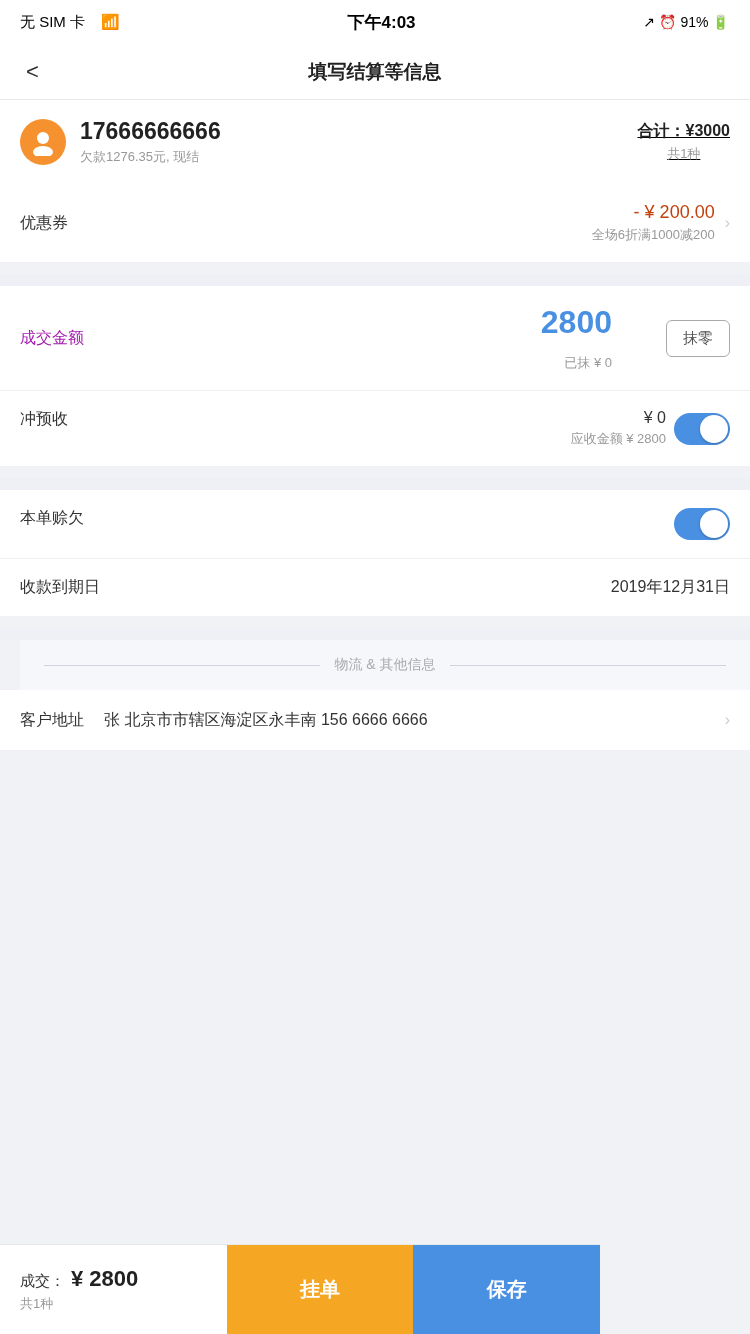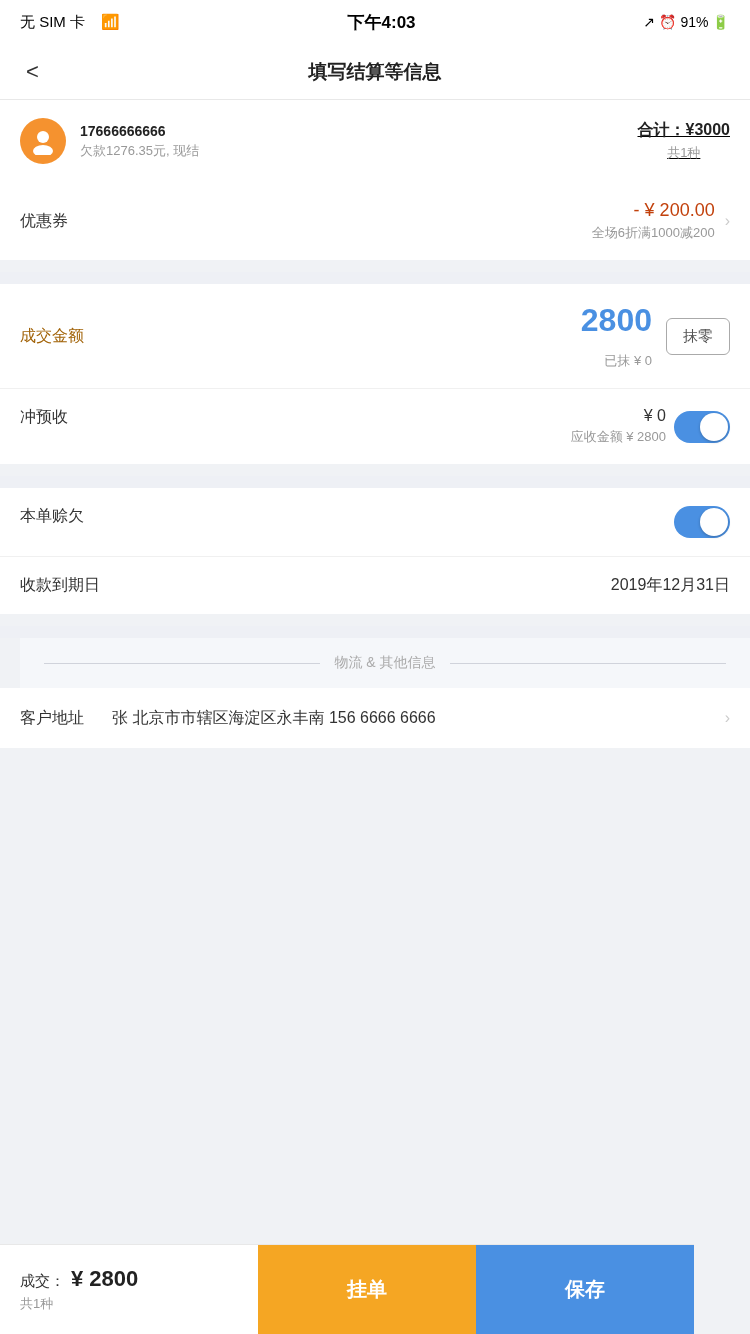--- a/index.html
+++ b/index.html
@@ -82,7 +82,7 @@
       flex-shrink: 0;
     }
     .customer-info { flex: 1; }
-    .customer-phone { font-size: 14px; font-weight: 600; color: #222; }
+    .customer-phone { font-size: 23px; font-weight: 600; color: #222; }
     .customer-note { font-size: 13px; color: #999; margin-top: 3px; }
     .customer-total { text-align: center; text-decoration: underline; }
     .total-amount { font-size: 16px; font-weight: 600; color: #222; }

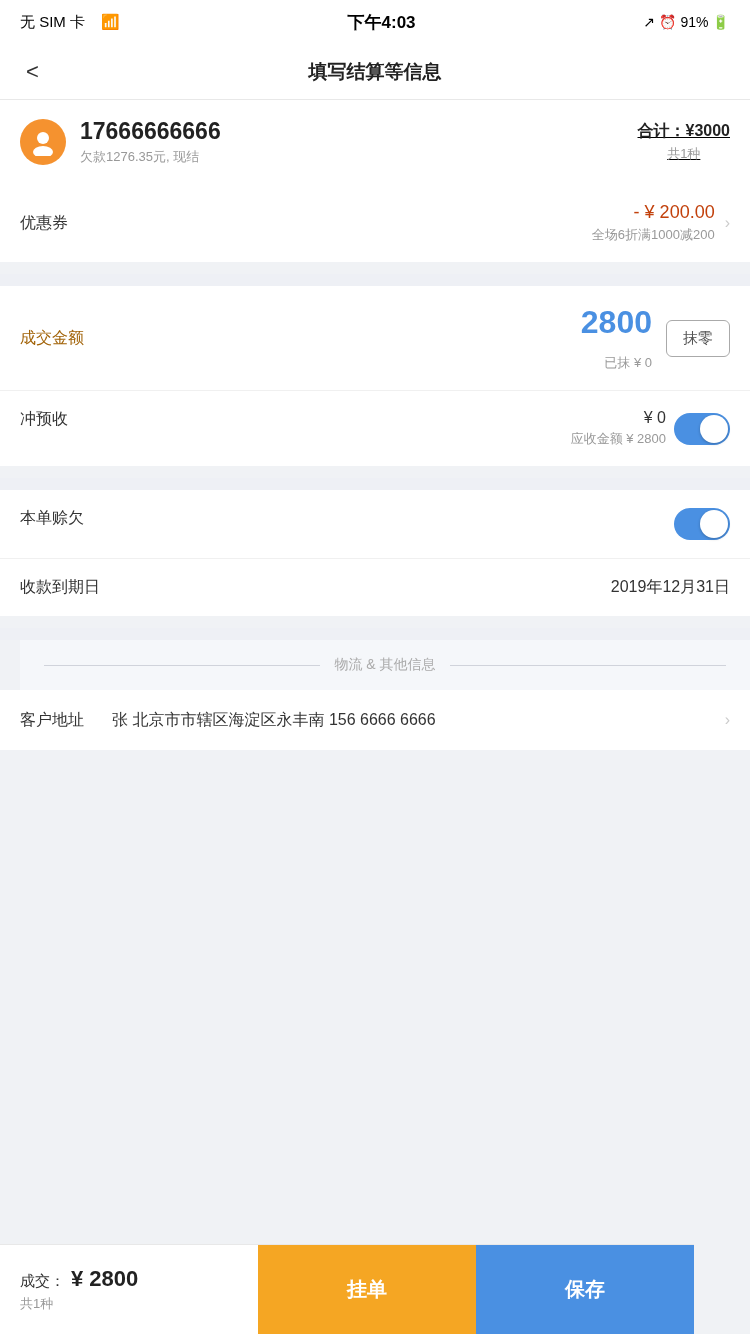--- a/index.html
+++ b/index.html
@@ -129,7 +129,7 @@
       padding: 18px 20px;
       background: #fff;
     }
-    .deal-label { font-size: 16px; color: #a16207; }
+    .deal-label { font-size: 16px; color: #a21caf; }
     .deal-right { display: flex; align-items: center; gap: 14px; }
     .deal-amount { font-size: 32px; font-weight: 700; color: #4a90e2; }
     .deal-sub { font-size: 13px; color: #999; margin-top: 13px; text-align: right; }

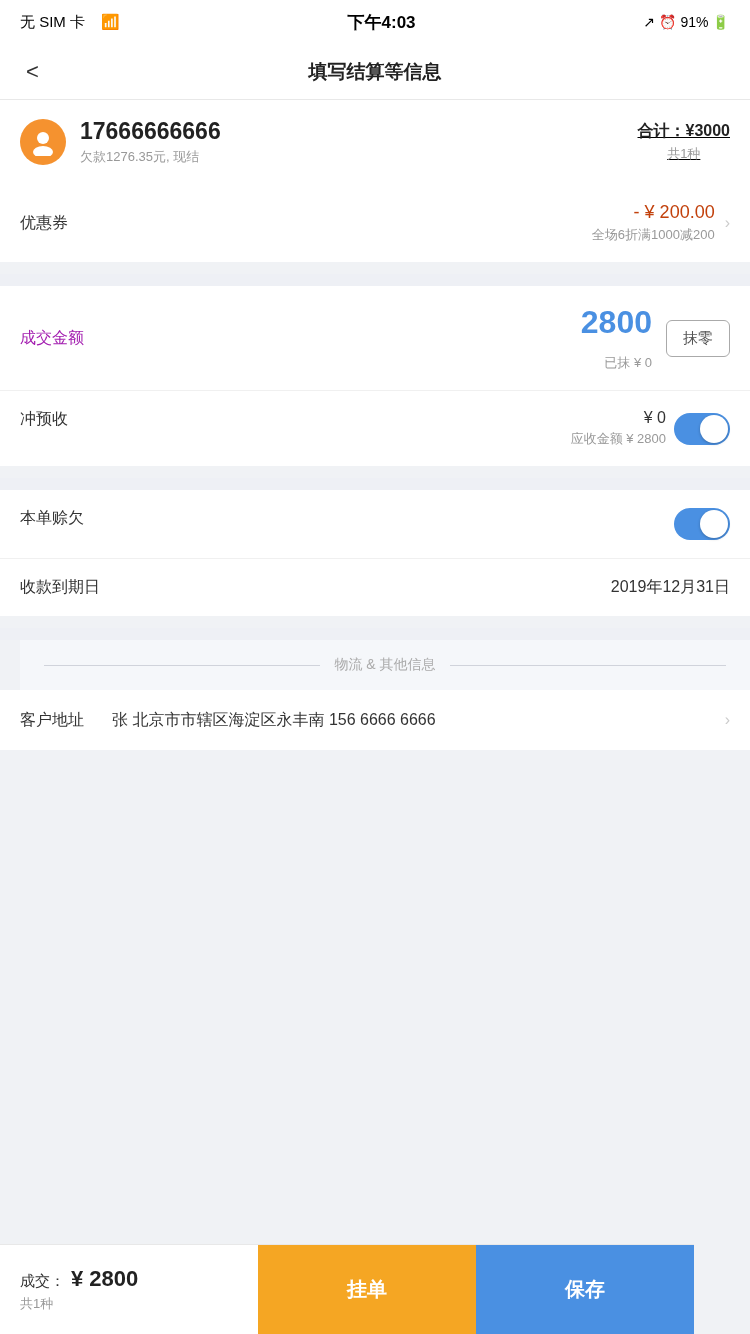--- a/index.html
+++ b/index.html
@@ -141,6 +141,7 @@
       color: #555;
       background: #fff;
       cursor: pointer;
+      margin-left: 40px;
     }
 
     

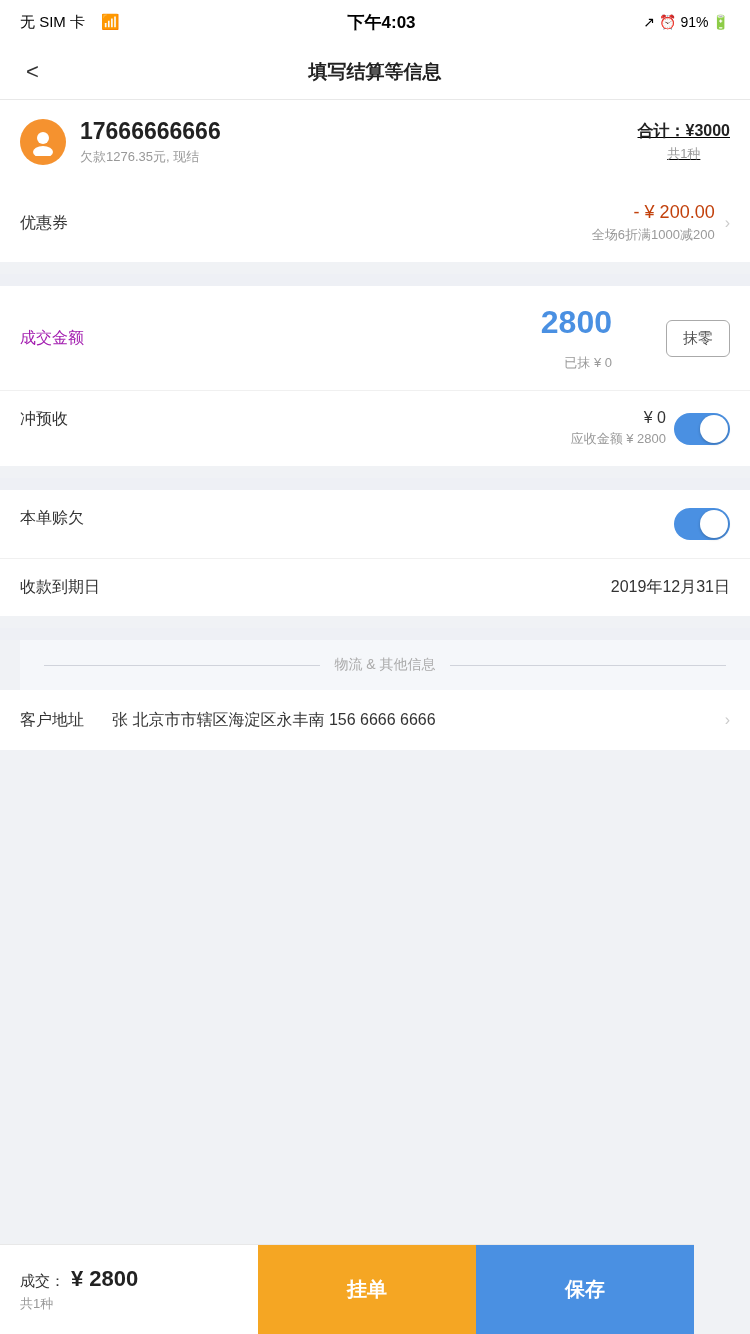--- a/index.html
+++ b/index.html
@@ -189,7 +189,7 @@
       align-items: center;
       padding: 18px 20px;
       background: #fff;
-      gap: 28px;
+      gap: 20px;
     }
     .address-label { font-size: 16px; color: #333; flex-shrink: 0; }
     .address-value { flex: 1; font-size: 16px; color: #333; line-height: 1.5; }

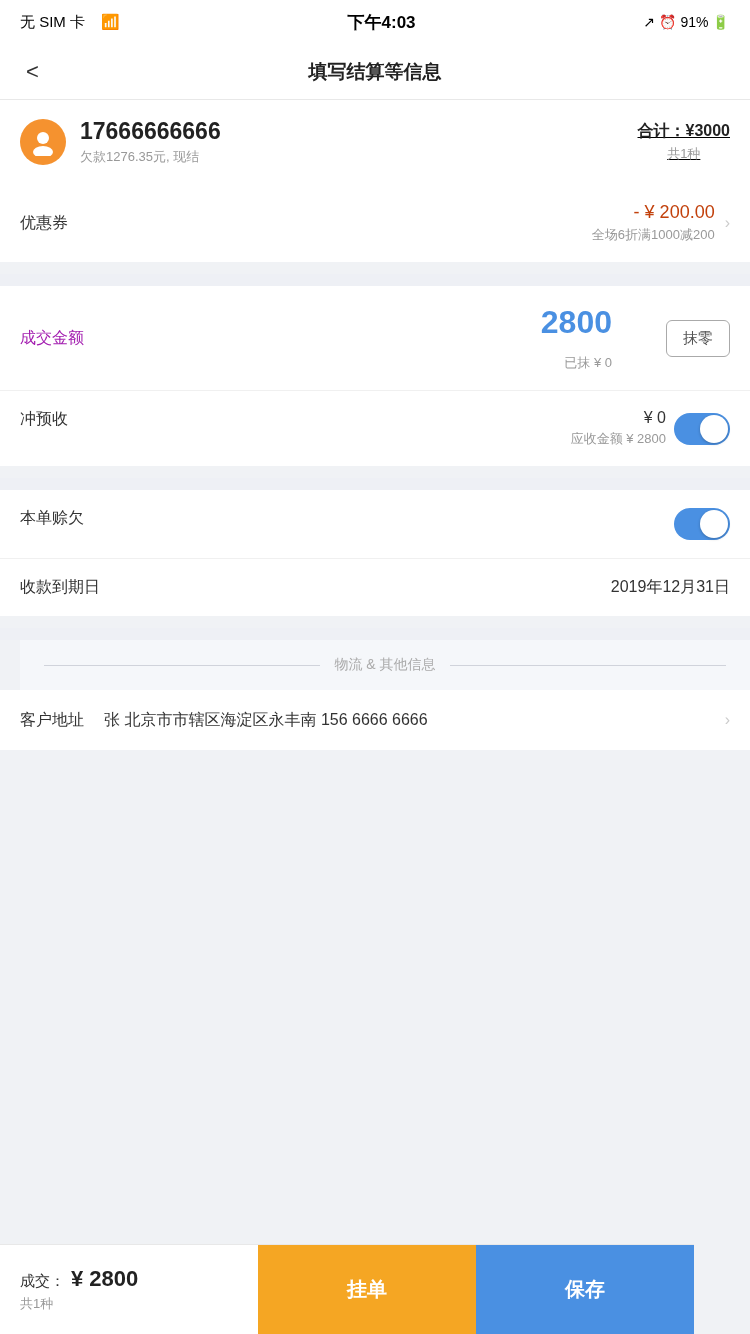--- a/index.html
+++ b/index.html
@@ -200,7 +200,7 @@
       position: fixed;
       bottom: 0;
       left: 0;
-      width: 694px;
+      width: 600px;
       height: 90px;
       background: #fff;
       display: flex;

